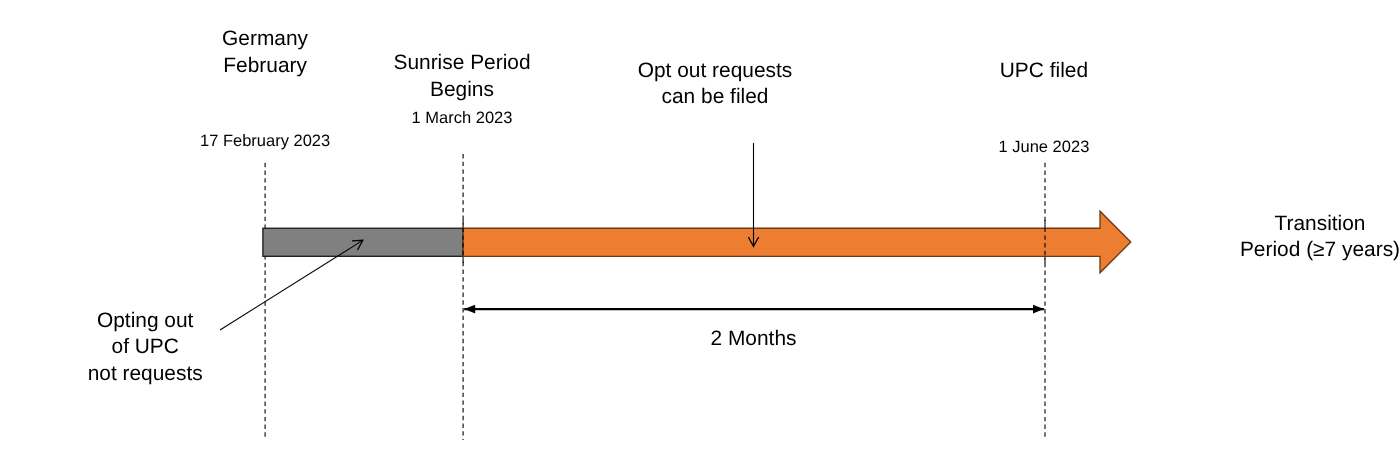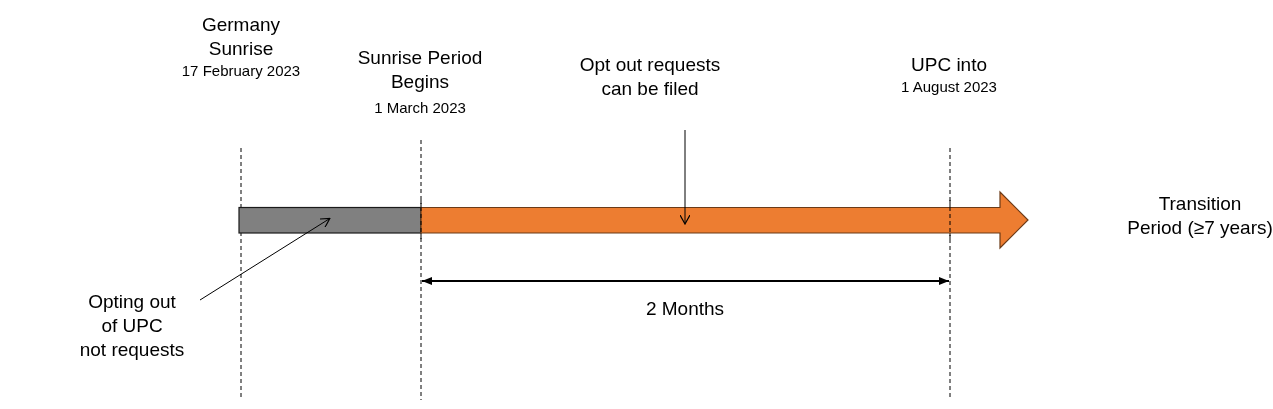--- a/index.html
+++ b/index.html
@@ -43,7 +43,7 @@
   <line x1="950" y1="200" x2="950" y2="240" stroke="#000" stroke-width="1" stroke-dasharray="4,3"></line>
 </svg>
 
-<div class="lbl" style="left:141px; top:13px; width:200px;">
+<div class="lbl" style="left:141px; top:24px; width:200px;">
   <div>Germany</div>
   <div>Sunrise</div>
   <div class="date">17 February 2023</div>

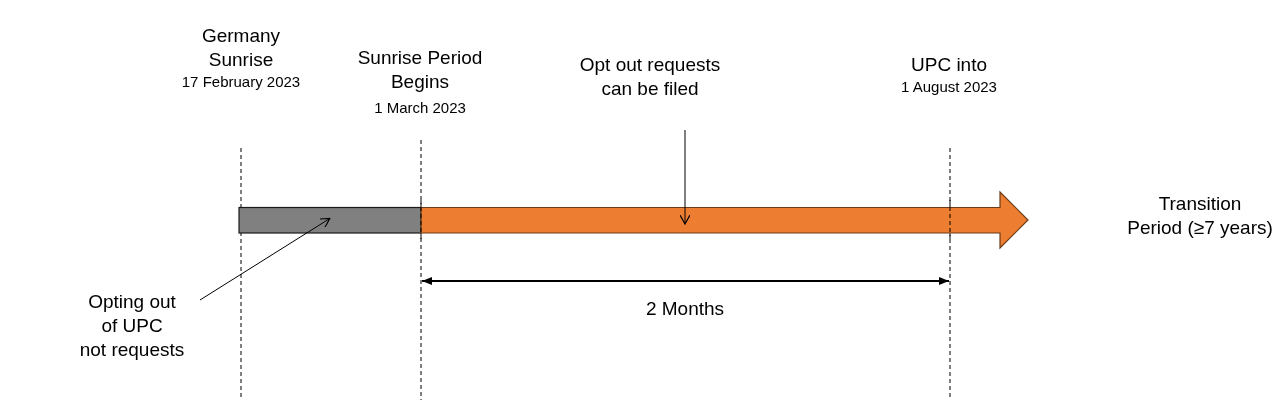--- a/index.html
+++ b/index.html
@@ -45,7 +45,7 @@
 
 <div class="lbl" style="left:141px; top:24px; width:200px;">
   <div>Germany</div>
-  <div>Sunrise</div>
+  <div>February</div>
   <div class="date">17 February 2023</div>
 </div>
 

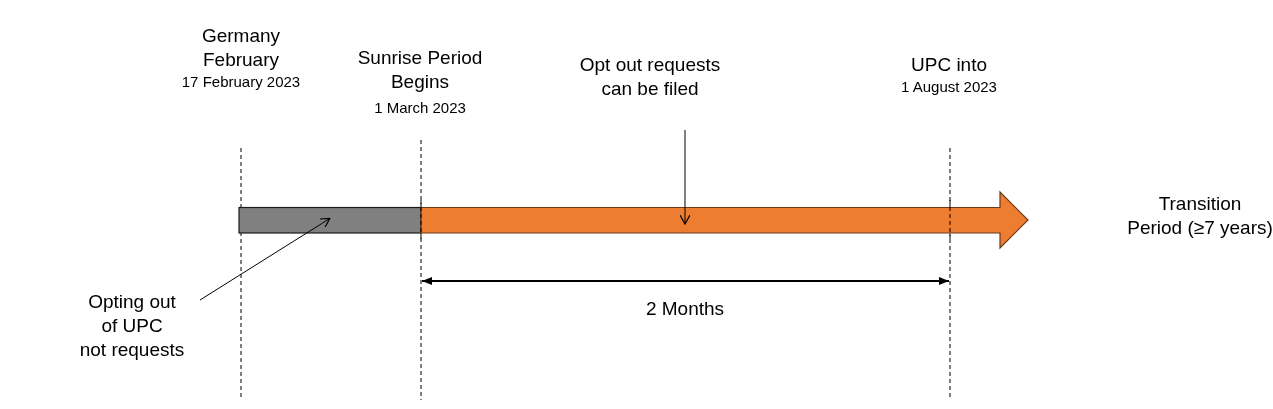--- a/index.html
+++ b/index.html
@@ -61,7 +61,7 @@
 </div>
 
 <div class="lbl" style="left:849px; top:53px; width:200px;">
-  <div>UPC into</div>
+  <div>UPC filed</div>
   <div class="date">1 August 2023</div>
 </div>
 

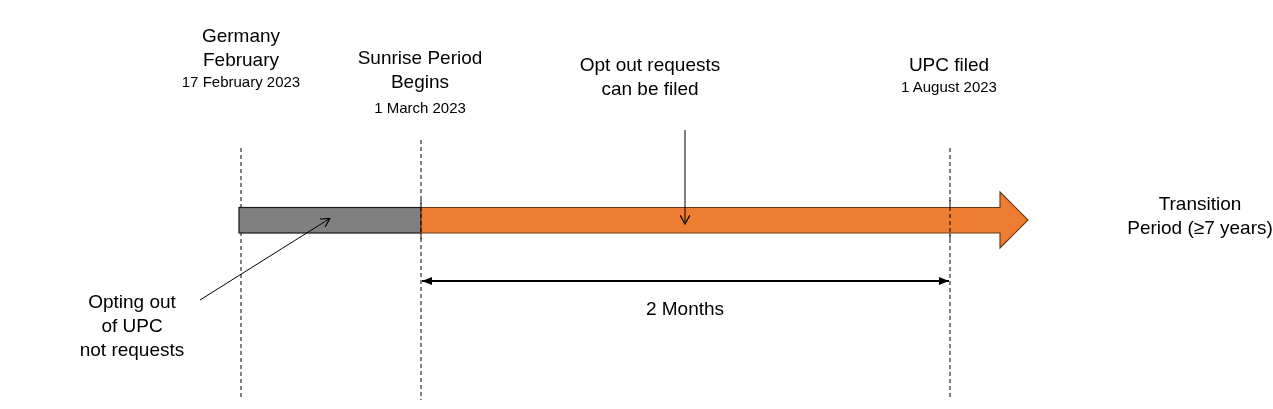--- a/index.html
+++ b/index.html
@@ -7,7 +7,7 @@
          font-family: "Liberation Sans", "DejaVu Sans", sans-serif; color: #000; }
   svg.diagram { position: absolute; left: 0; top: 0; }
   .lbl { position: absolute; text-align: center; font-size: 19px; line-height: 24px; white-space: nowrap; }
-  .date { font-size: 15px; line-height: 20px; }
+  .date { font-size: 15px; line-height: 20px; margin-top: 47px; }
 </style>
 </head>
 <body>

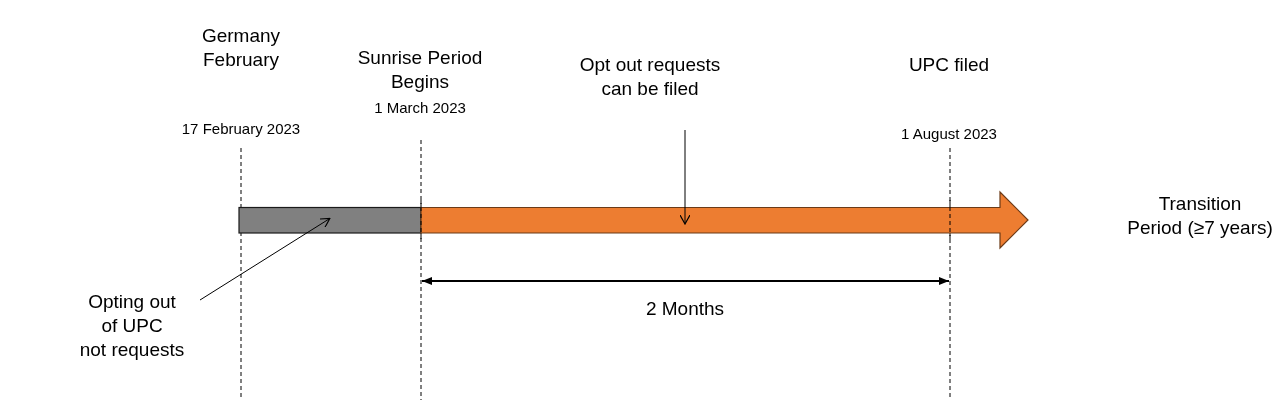--- a/index.html
+++ b/index.html
@@ -62,7 +62,7 @@
 
 <div class="lbl" style="left:849px; top:53px; width:200px;">
   <div>UPC filed</div>
-  <div class="date">1 August 2023</div>
+  <div class="date">1 June 2023</div>
 </div>
 
 <div class="lbl" style="left:1100px; top:192px; width:200px;">

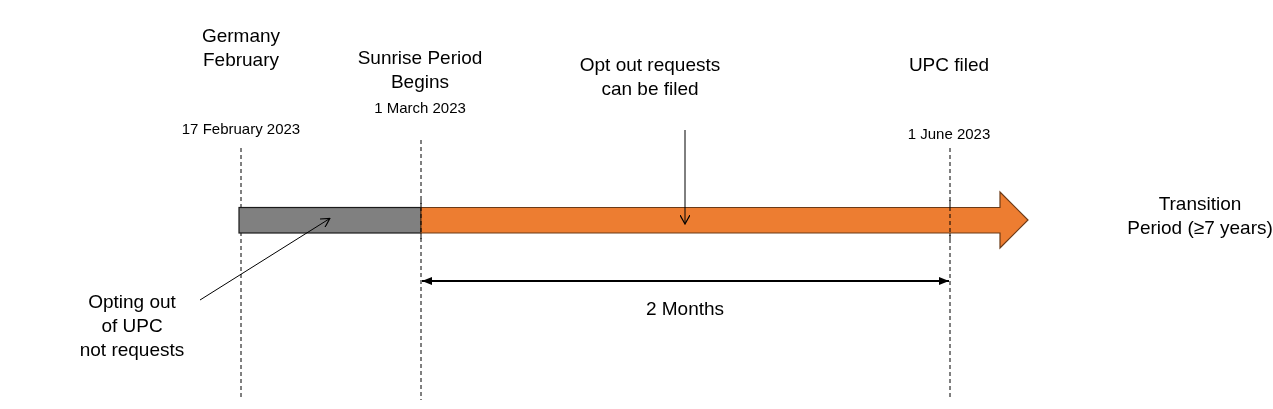--- a/index.html
+++ b/index.html
@@ -70,7 +70,7 @@
   <div>Period (≥7 years)</div>
 </div>
 
-<div class="lbl" style="left:52px; top:290px; width:160px;">
+<div class="lbl" style="left:52px; top:280px; width:160px;">
   <div>Opting out</div>
   <div>of UPC</div>
   <div>not requests</div>

